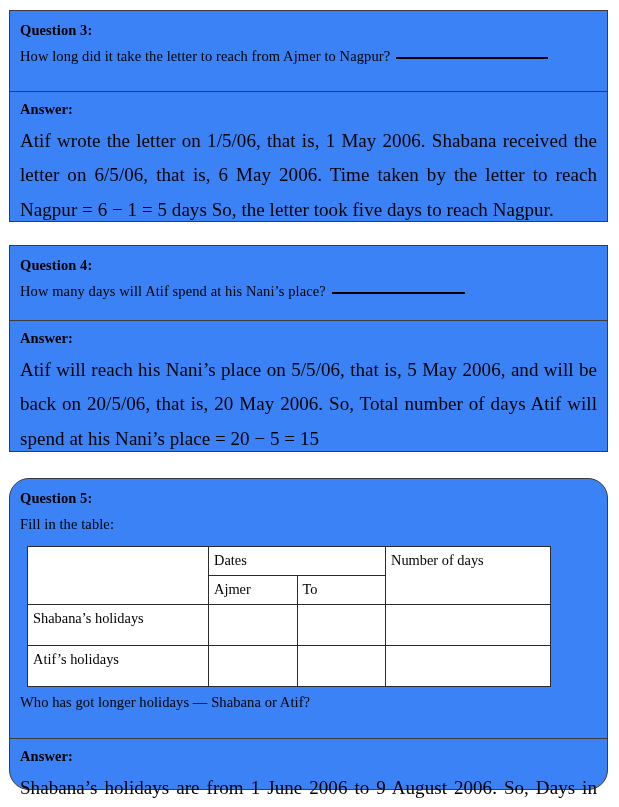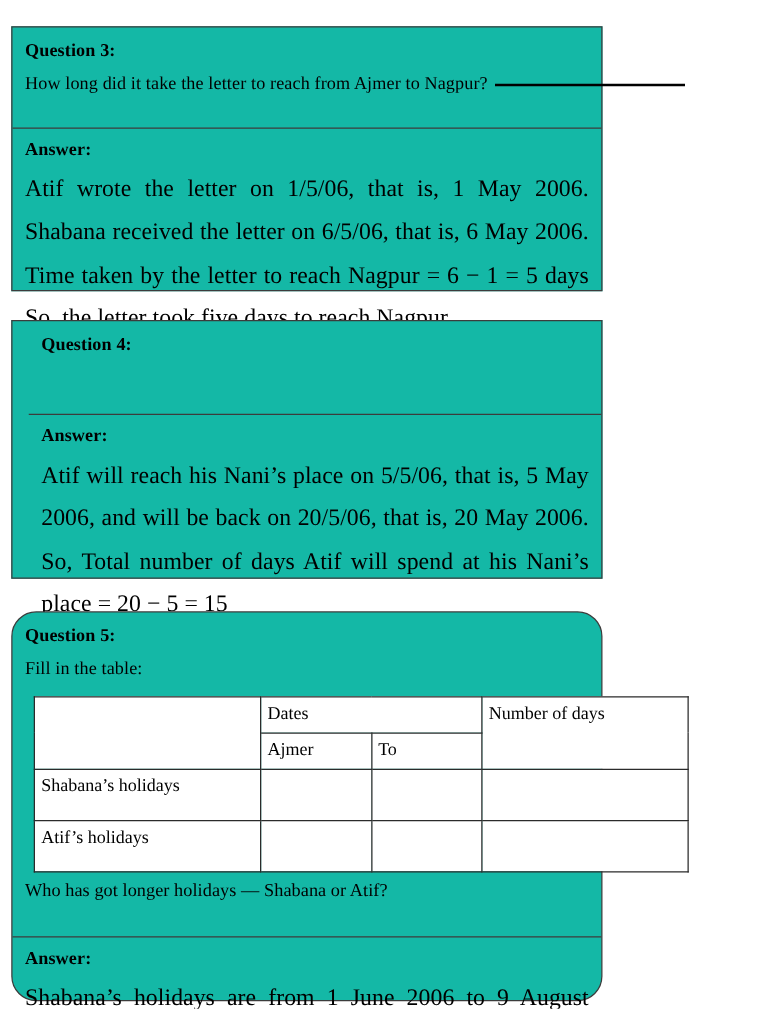--- a/index.html
+++ b/index.html
@@ -27,11 +27,10 @@
   .qa-box {
     position: absolute;
     left: 9px;
-    width: 473px;
+    width: 599px;
     box-sizing: border-box;
     border: 1px solid #3c3c3c;
-    background: #14b8a6;
-    margin-top: 11px;
+    background: #3b82f6;
   }
 
   #box-q3 { top: 10px;  height: 212px; }

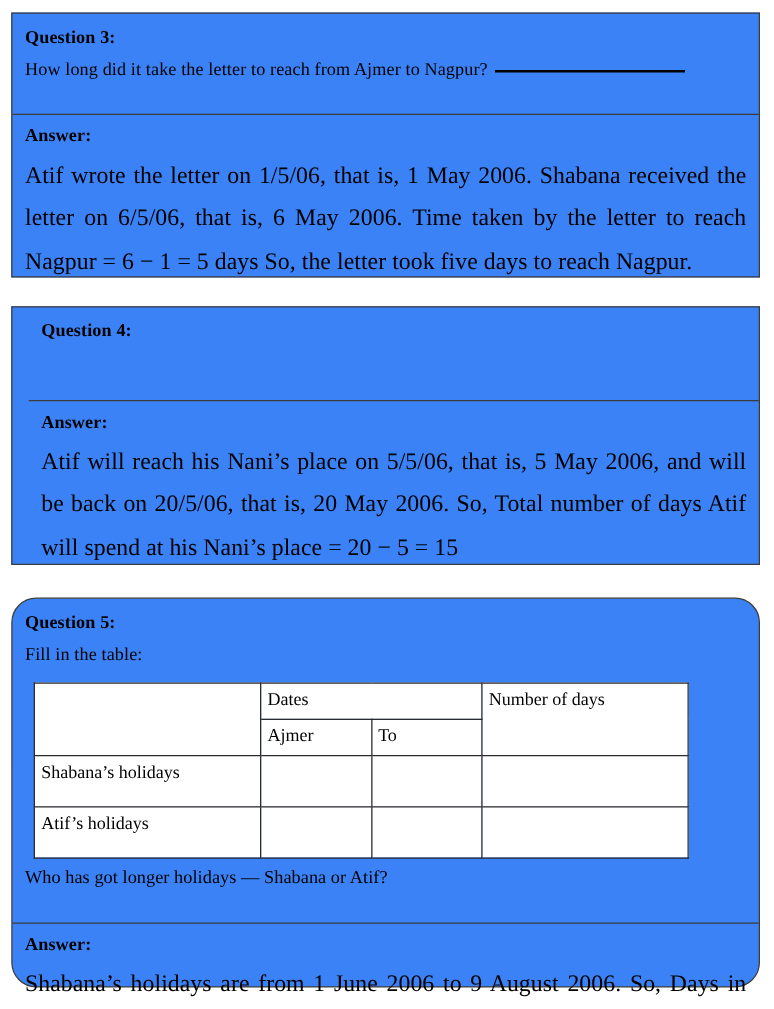--- a/index.html
+++ b/index.html
@@ -34,7 +34,7 @@
   }
 
   #box-q3 { top: 10px;  height: 212px; }
-  #box-q4 { top: 245px; height: 207px; padding-left: 13px; }
+  #box-q4 { top: 245px; height: 207px; }
   #box-q5 { top: 478px; height: 312px; border-radius: 20px; }
 
   .question-pane {

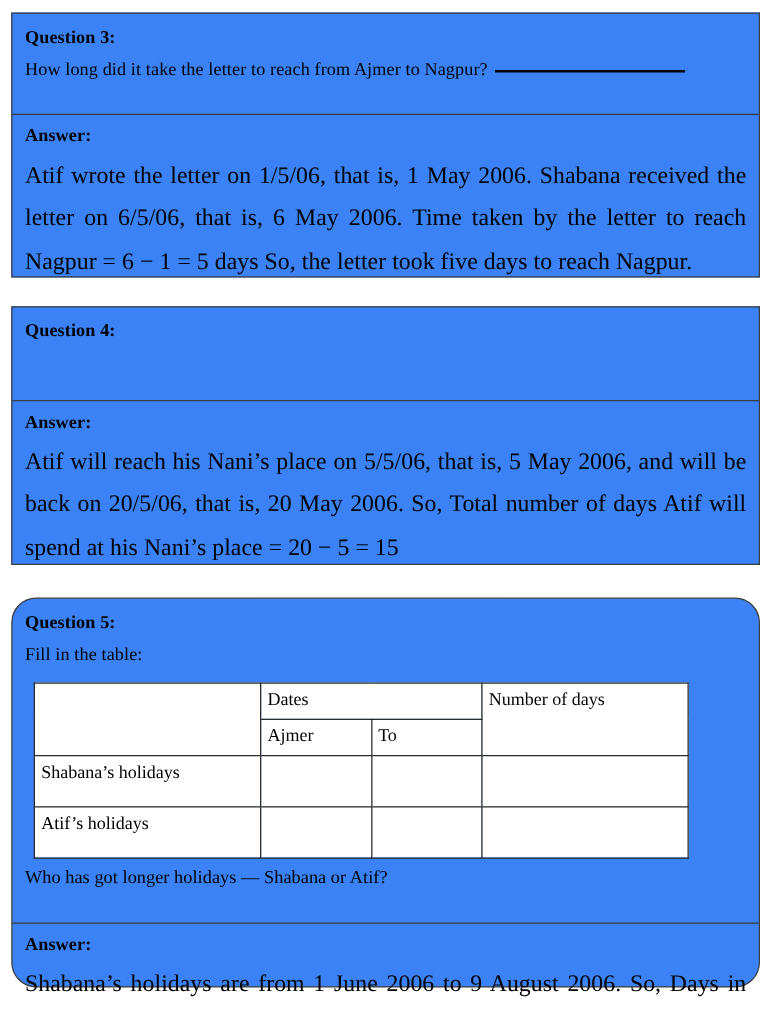--- a/index.html
+++ b/index.html
@@ -149,6 +149,7 @@
   <div class="qa-box" id="box-q4">
     <div class="question-pane">
       <p class="q-label">Question 4:</p>
+      <p class="q-text"><span>How many days will Atif spend at his Nani’s place?</span><span class="blank-rule" id="blank-q4"></span></p>
     </div>
     <div class="answer-pane">
       <p class="a-label">Answer:</p>

